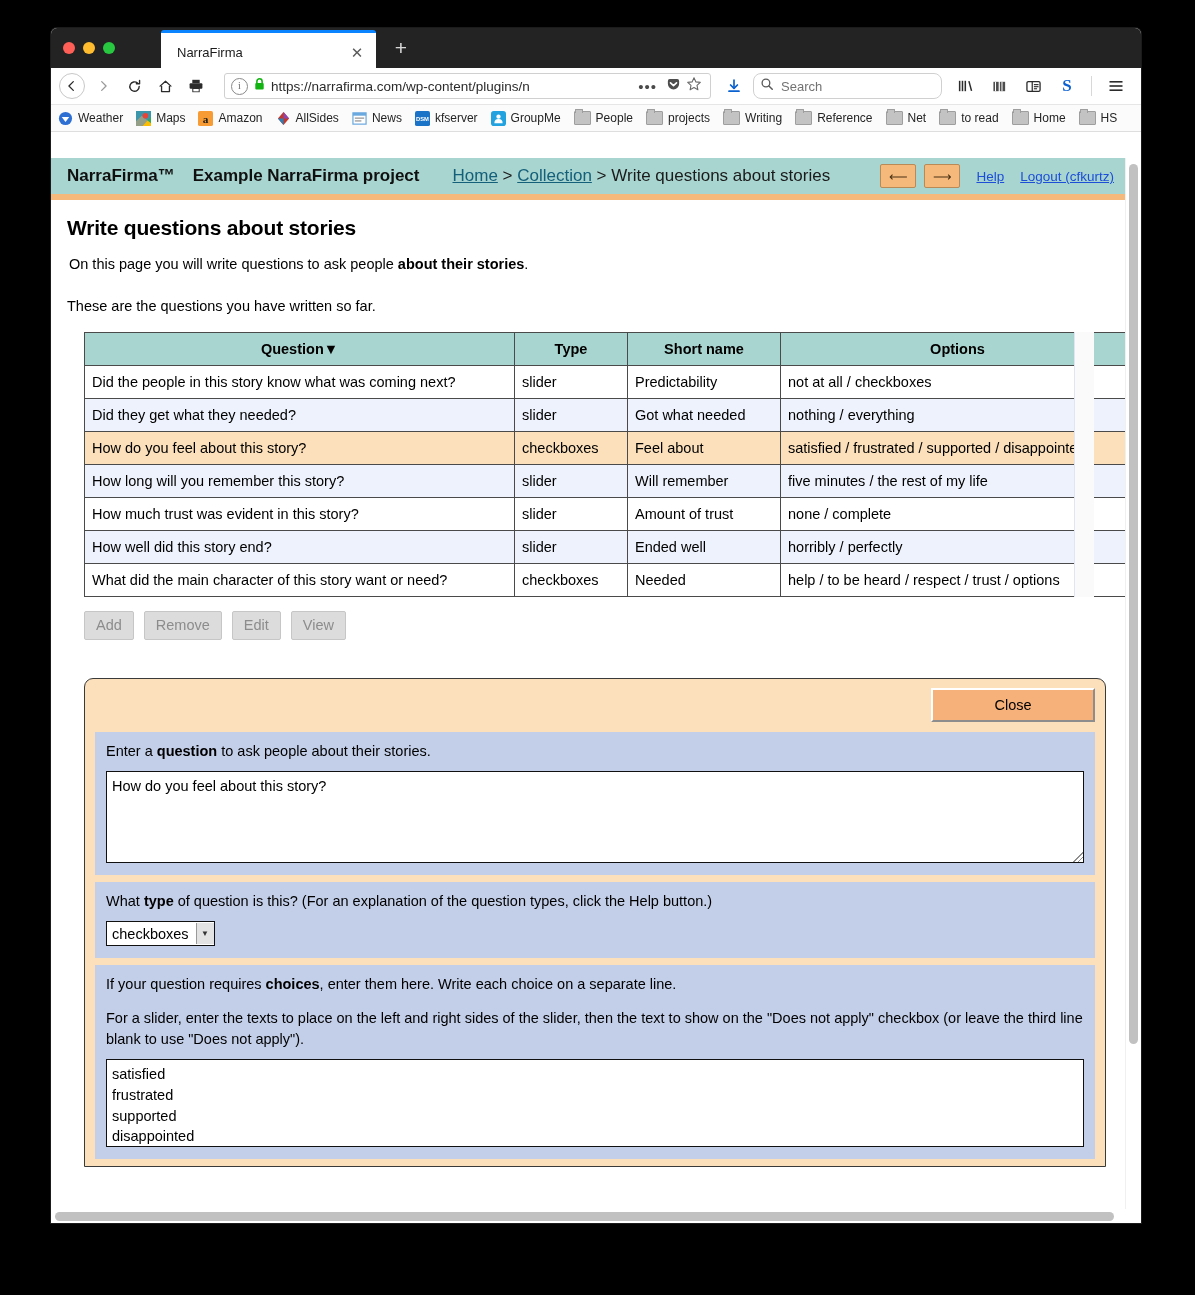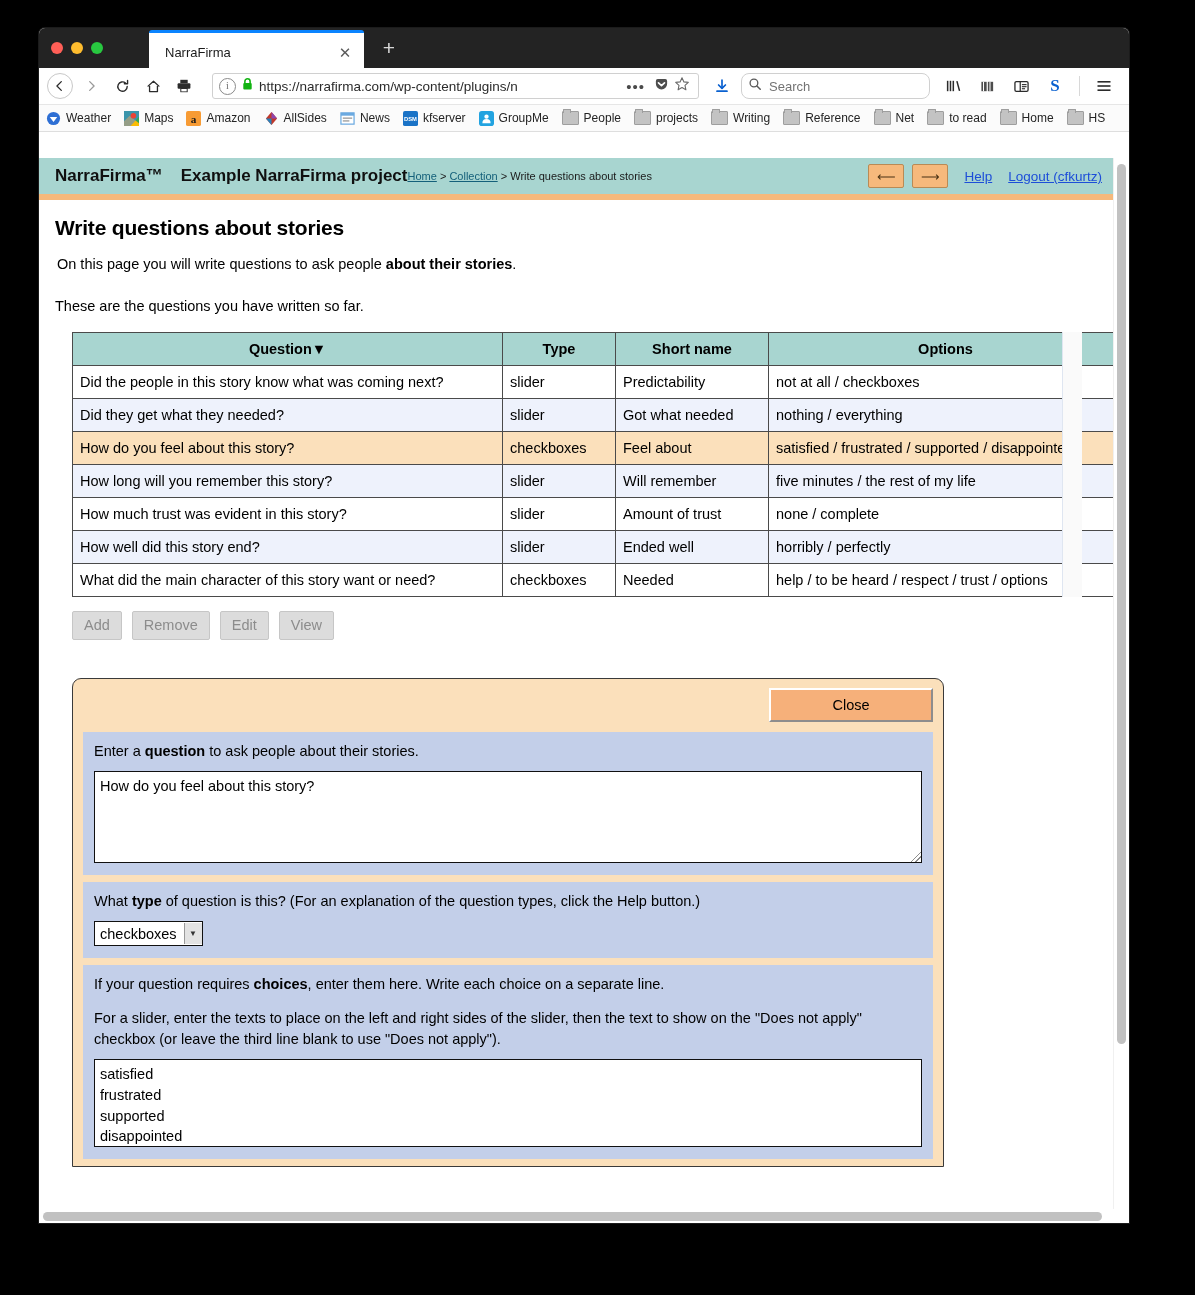--- a/index.html
+++ b/index.html
@@ -11,7 +11,7 @@
   }
   
   .window{
-    position:absolute;left:39px;top:28px;
+    position:absolute;left:51px;top:28px;
     width:1090px;height:1195px;
     background:#fff;
     border-radius:6px 6px 0 0;

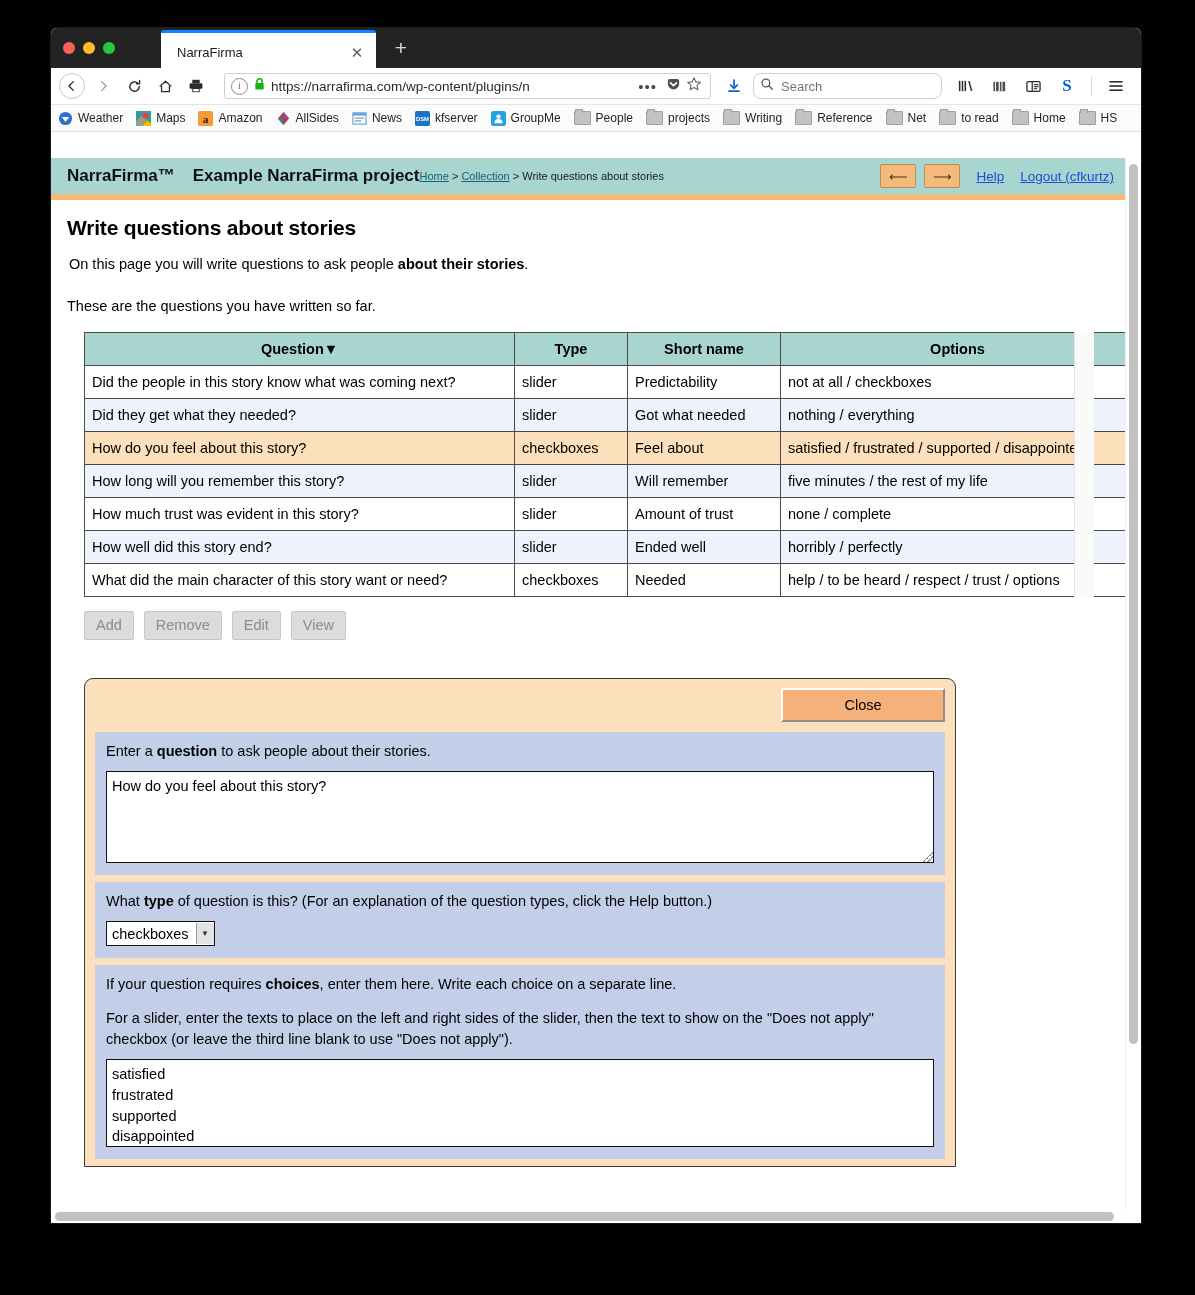--- a/index.html
+++ b/index.html
@@ -120,7 +120,7 @@
   }
   .nf-brand{font-size:17px;font-weight:bold;color:#101010;white-space:nowrap;}
   .nf-project{font-size:17px;font-weight:bold;color:#101010;margin-left:18px;white-space:nowrap;}
-  .crumbs{font-size:11px;color:#1b1b1b;white-space:nowrap;}
+  .crumbs{margin-left:33px;font-size:17px;color:#1b1b1b;white-space:nowrap;}
   .crumbs a{color:#14607a;text-decoration:underline;}
   .hdr-right{margin-left:auto;display:flex;align-items:center;}
   .arrowbtn{

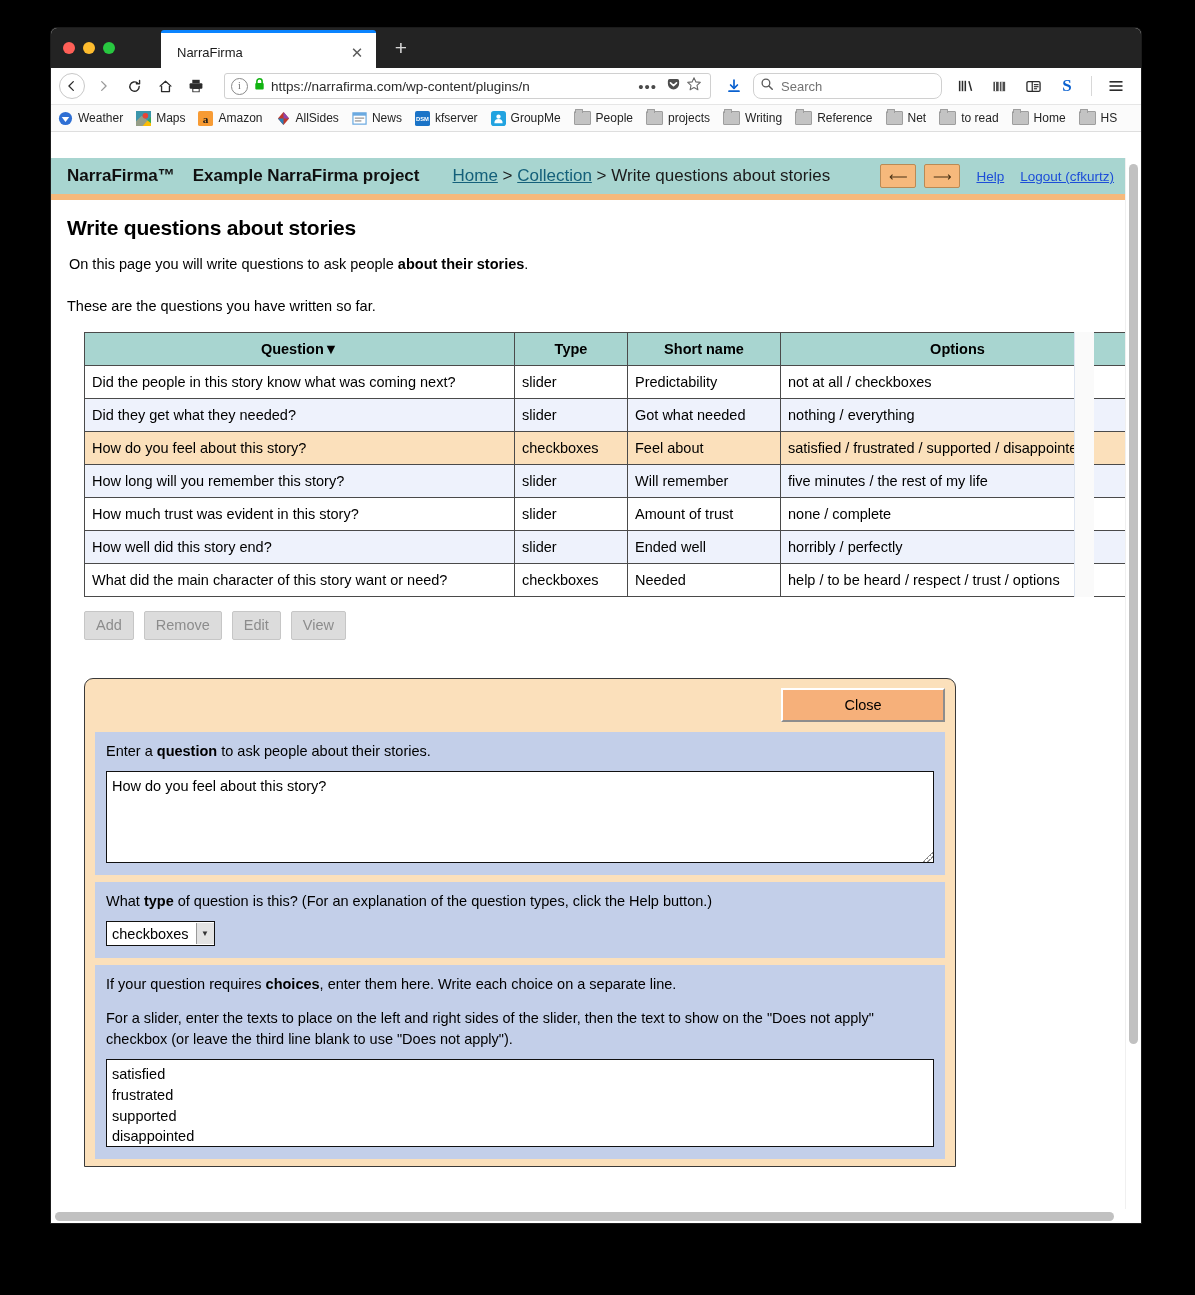--- a/index.html
+++ b/index.html
@@ -175,7 +175,7 @@
   }
   
   .editor{
-    margin:38px 0 0 33px;width:872px;
+    margin:38px 0 0 33px;width:1022px;
     background:#fbe0bb;border:1px solid #3a3a3a;
     border-radius:9px 9px 0 0;
     padding:9px 10px 0 10px;

